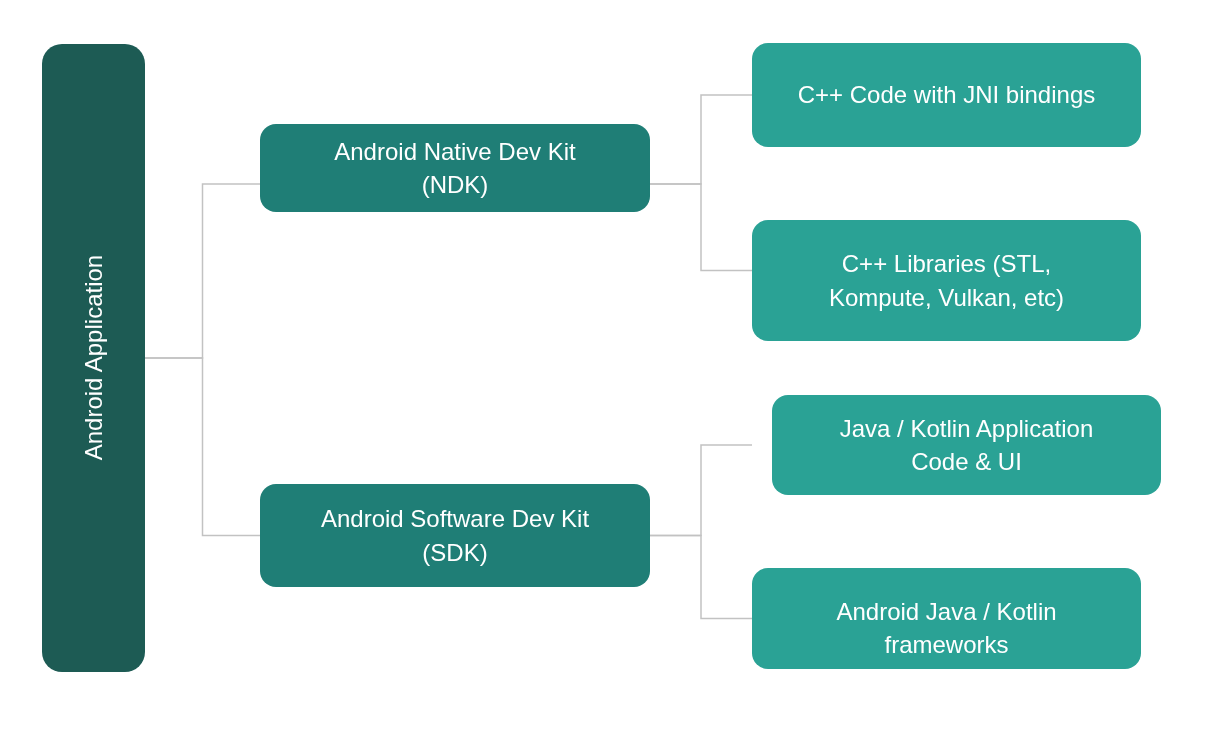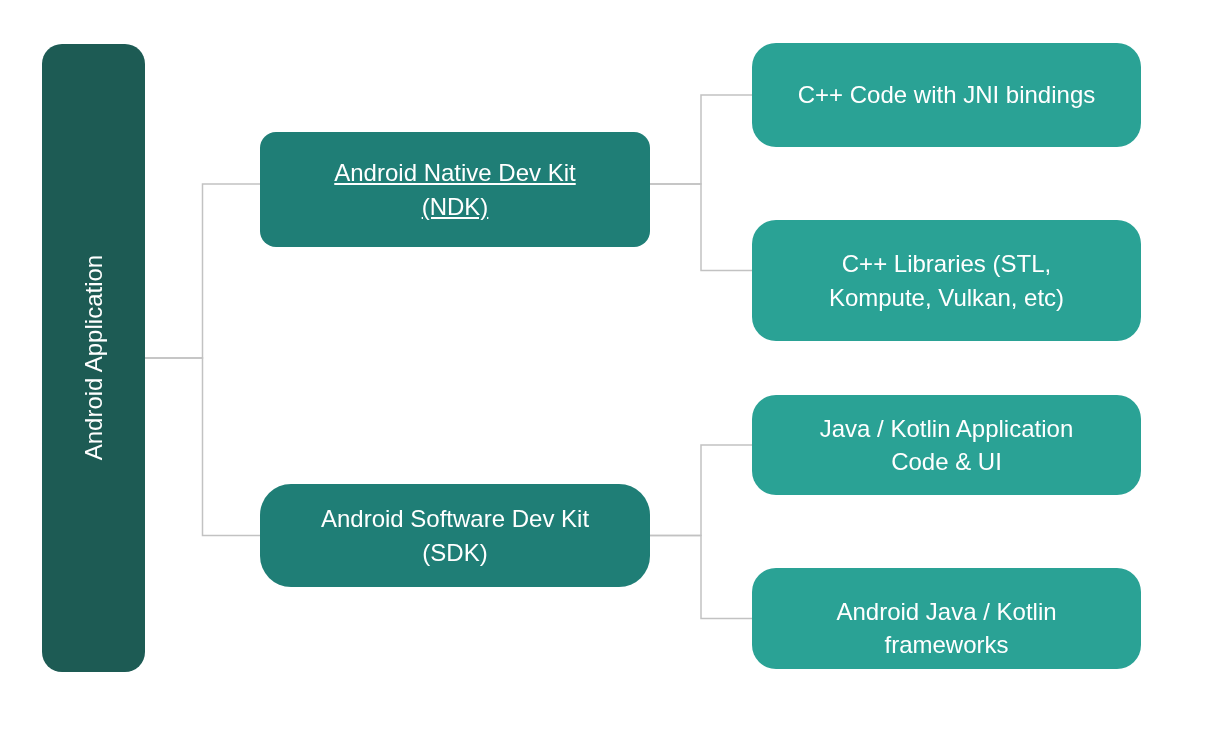--- a/index.html
+++ b/index.html
@@ -62,7 +62,7 @@
   .node-sdk { top: 484px; height: 103px; border-radius: 31px; }
   .node-leaf {
     background: var(--leaf-fill);
-    border-radius: 24px;
+    border-radius: 16px;
     left: 752px; width: 389px;
   }
   .node-cpp-code        { top: 43px;  height: 104px; }

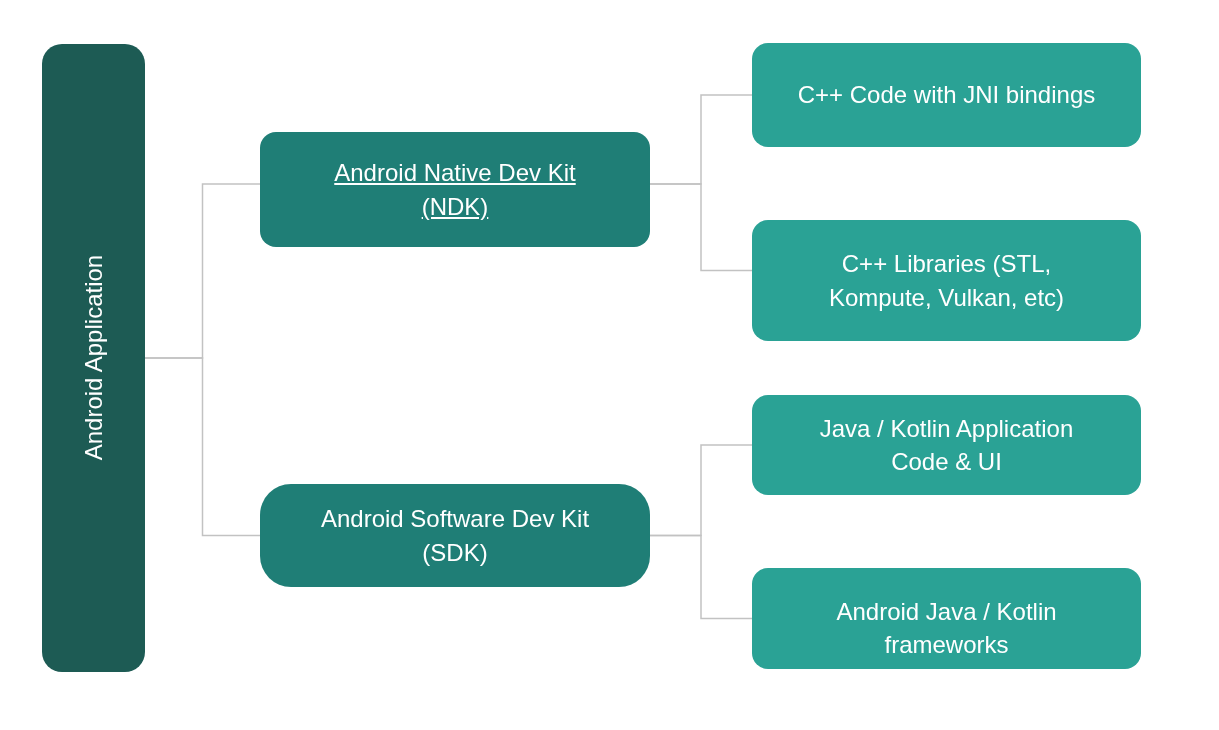--- a/index.html
+++ b/index.html
@@ -58,7 +58,7 @@
     border-radius: 16px;
     left: 260px; width: 390px;
   }
-  .node-ndk { top: 132px; height: 115px; text-decoration: underline; }
+  .node-ndk { top: 124px; height: 88px; }
   .node-sdk { top: 484px; height: 103px; border-radius: 31px; }
   .node-leaf {
     background: var(--leaf-fill);

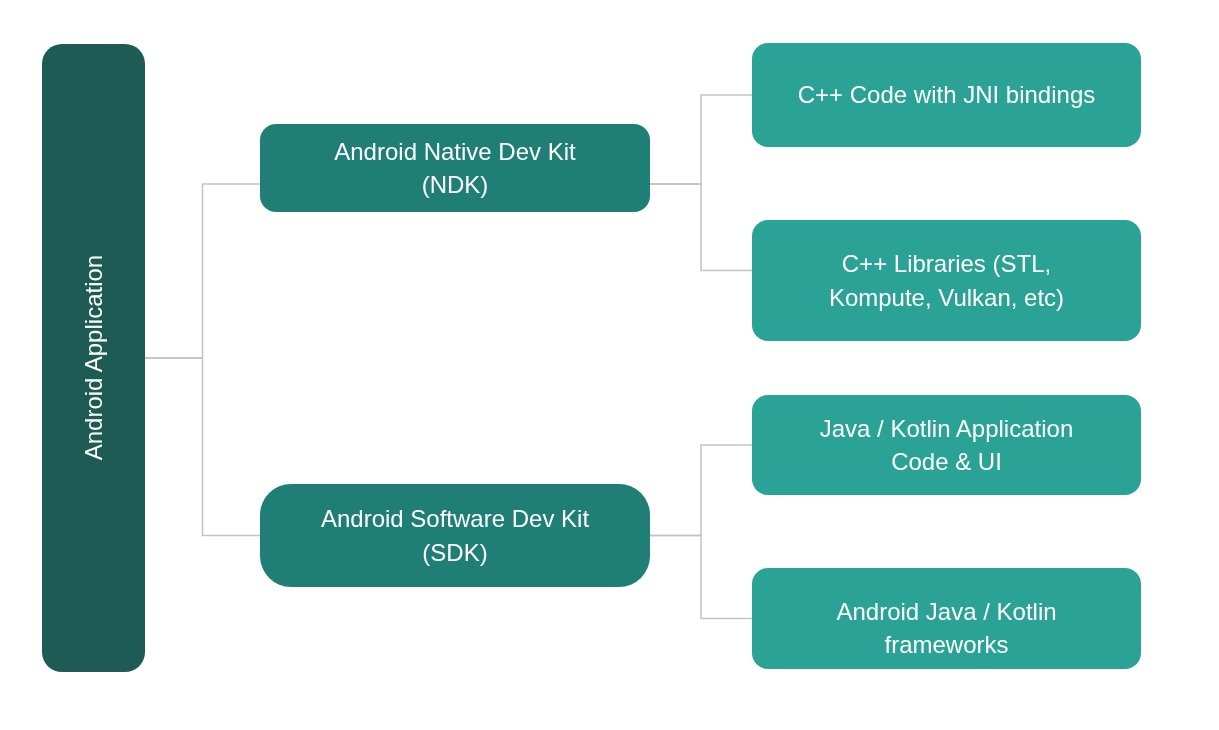--- a/index.html
+++ b/index.html
@@ -67,7 +67,7 @@
   }
   .node-cpp-code        { top: 43px;  height: 104px; }
   .node-cpp-libs        { top: 220px; height: 121px; }
-  .node-java-app        { top: 395px; height: 100px; }
+  .node-java-app        { top: 395px; height: 100px; margin-left: 20px; }
   .node-java-frameworks { top: 568px; height: 101px; align-items: flex-end; }
 </style>
 </head>

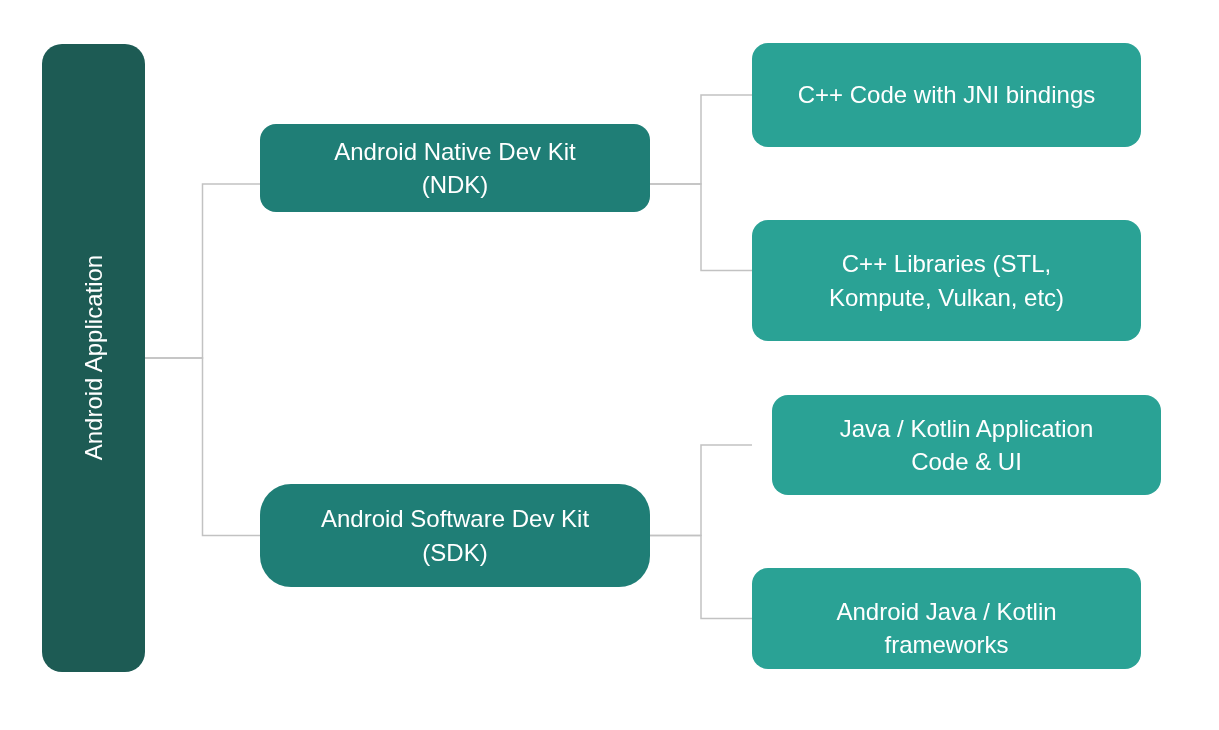--- a/index.html
+++ b/index.html
@@ -59,7 +59,7 @@
     left: 260px; width: 390px;
   }
   .node-ndk { top: 124px; height: 88px; }
-  .node-sdk { top: 484px; height: 103px; border-radius: 31px; }
+  .node-sdk { top: 484px; height: 103px; }
   .node-leaf {
     background: var(--leaf-fill);
     border-radius: 16px;

